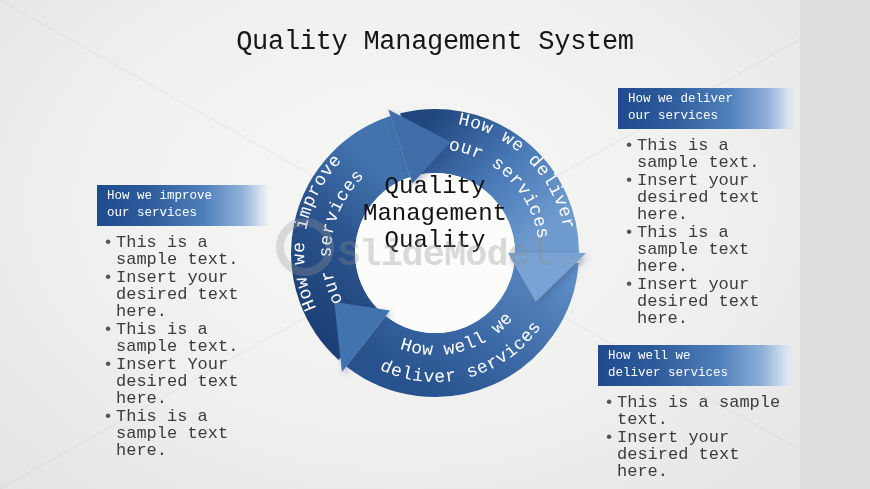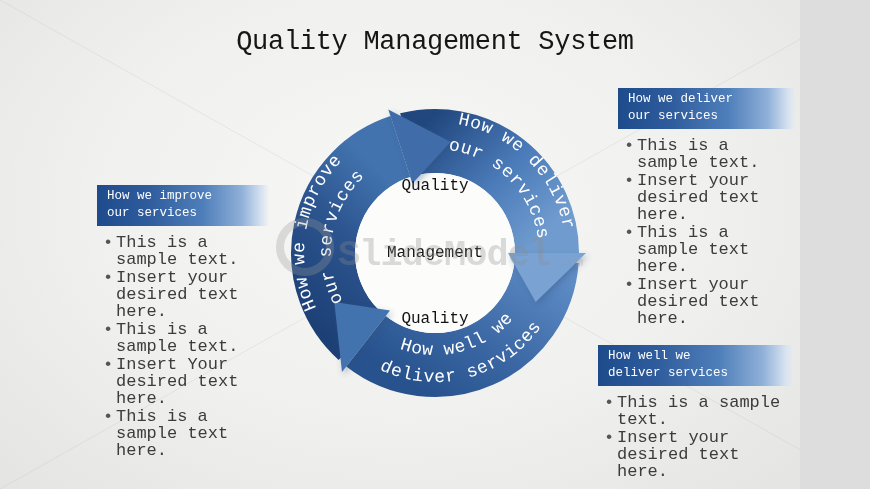--- a/index.html
+++ b/index.html
@@ -26,8 +26,8 @@
   .arclabel{fill:#ffffff;font-size:18px;letter-spacing:0.6px;}
   .center-label{
     position:absolute;left:355px;top:173px;width:160px;height:160px;z-index:4;
-    display:flex;flex-direction:column;align-items:center;justify-content:space-between;
-    font-size:16px;line-height:27px;color:#121212;text-align:center;
+    display:flex;flex-direction:column;align-items:center;justify-content:flex-start;
+    font-size:24px;line-height:27px;color:#121212;text-align:center;
   }
   
   .callout{position:absolute;}

